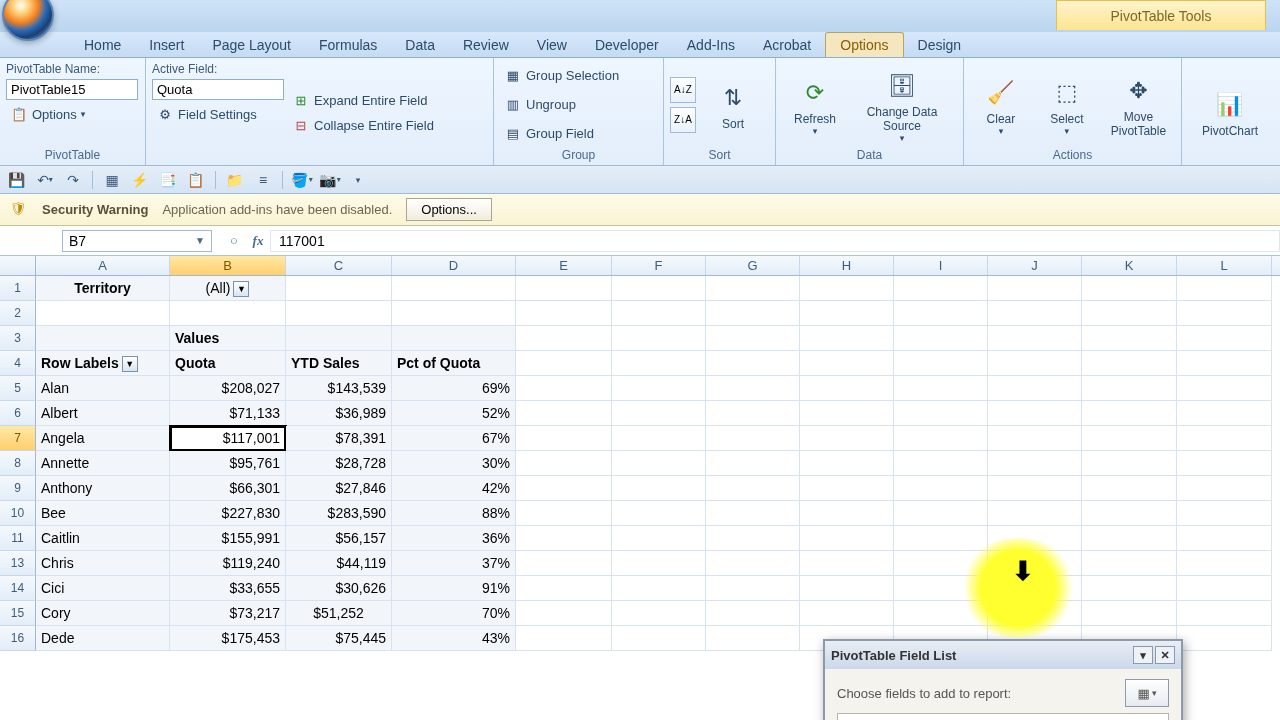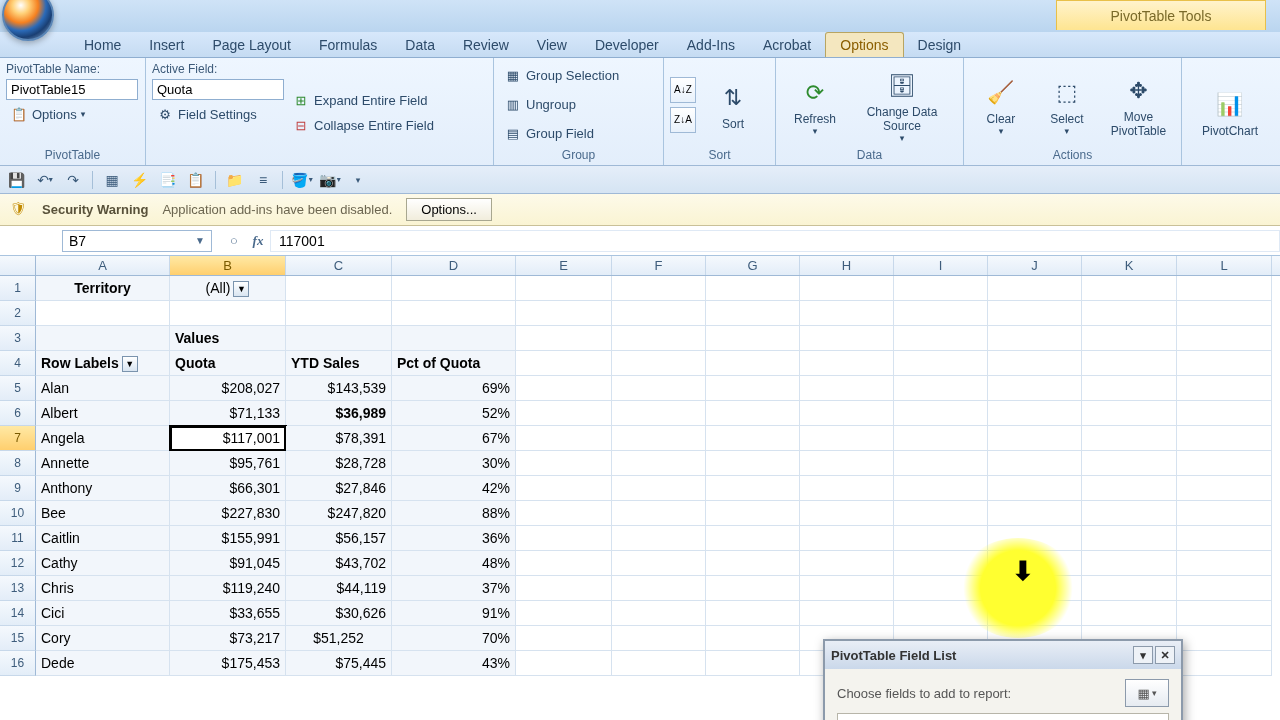--- a/index.html
+++ b/index.html
@@ -357,7 +357,7 @@
         <div class="row-h">6</div>
         <div class="cell pivot-area" style="width: 134px;">Albert</div>
         <div class="cell pivot-area r" style="width: 116px;">$71,133</div>
-        <div class="cell pivot-area r" style="width: 106px; font-weight: bold;">$36,989</div>
+        <div class="cell pivot-area r" style="width: 106px;">$36,989</div>
         <div class="cell pivot-area r" style="width: 124px;">52%</div>
         <div class="cell " style="width: 96px;"></div>
         <div class="cell " style="width: 94px;"></div>

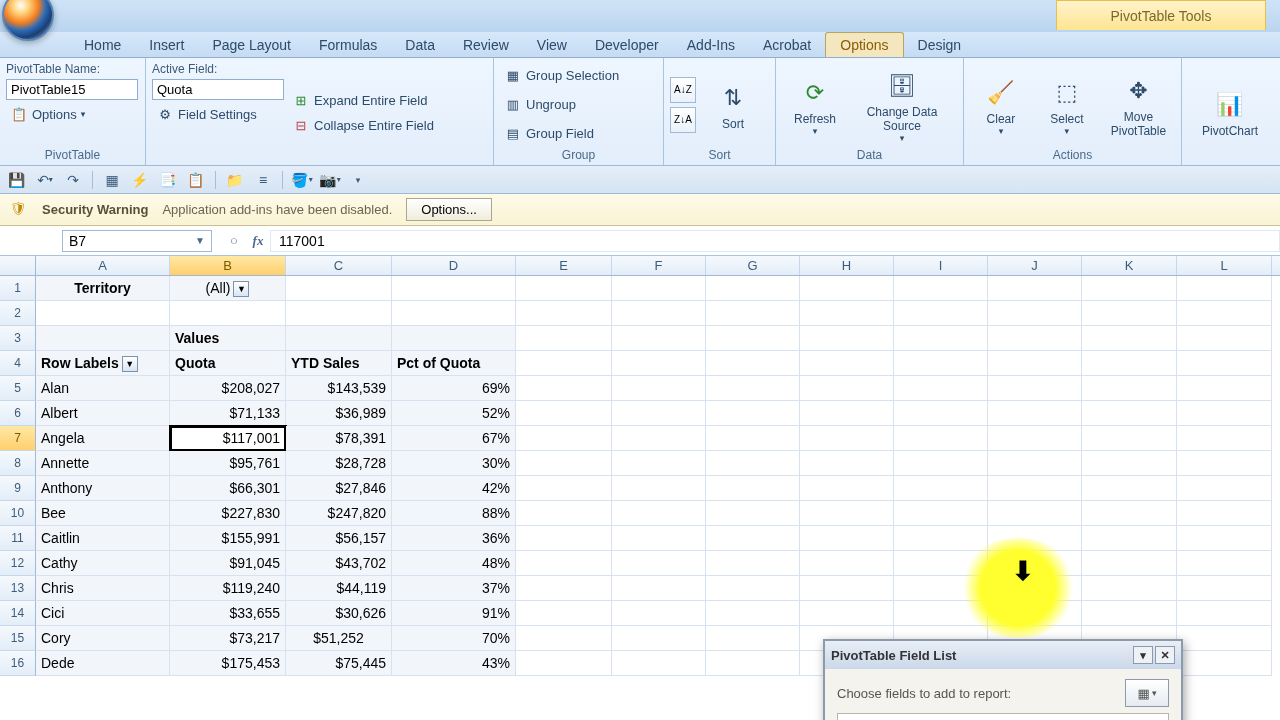--- a/index.html
+++ b/index.html
@@ -417,7 +417,7 @@
         <div class="row-h">10</div>
         <div class="cell pivot-area" style="width: 134px;">Bee</div>
         <div class="cell pivot-area r" style="width: 116px;">$227,830</div>
-        <div class="cell pivot-area r" style="width: 106px;">$247,820</div>
+        <div class="cell pivot-area r" style="width: 106px;">$283,590</div>
         <div class="cell pivot-area r" style="width: 124px;">88%</div>
         <div class="cell " style="width: 96px;"></div>
         <div class="cell " style="width: 94px;"></div>

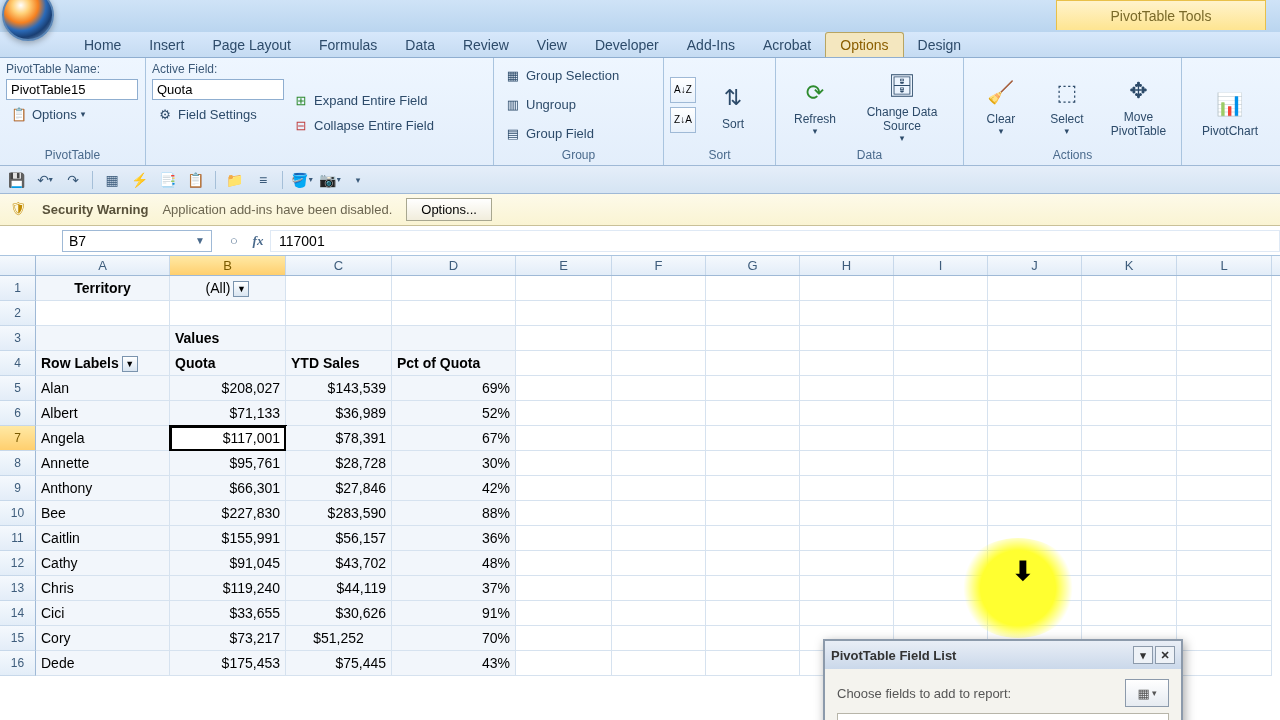--- a/index.html
+++ b/index.html
@@ -444,21 +444,6 @@
         <div class="cell " style="width: 95px;"></div>
       </div>
       <div class="row">
-        <div class="row-h">12</div>
-        <div class="cell pivot-area" style="width: 134px;">Cathy</div>
-        <div class="cell pivot-area r" style="width: 116px;">$91,045</div>
-        <div class="cell pivot-area r" style="width: 106px;">$43,702</div>
-        <div class="cell pivot-area r" style="width: 124px;">48%</div>
-        <div class="cell " style="width: 96px;"></div>
-        <div class="cell " style="width: 94px;"></div>
-        <div class="cell " style="width: 94px;"></div>
-        <div class="cell " style="width: 94px;"></div>
-        <div class="cell " style="width: 94px;"></div>
-        <div class="cell " style="width: 94px;"></div>
-        <div class="cell " style="width: 95px;"></div>
-        <div class="cell " style="width: 95px;"></div>
-      </div>
-      <div class="row">
         <div class="row-h">13</div>
         <div class="cell pivot-area" style="width: 134px;">Chris</div>
         <div class="cell pivot-area r" style="width: 116px;">$119,240</div>

